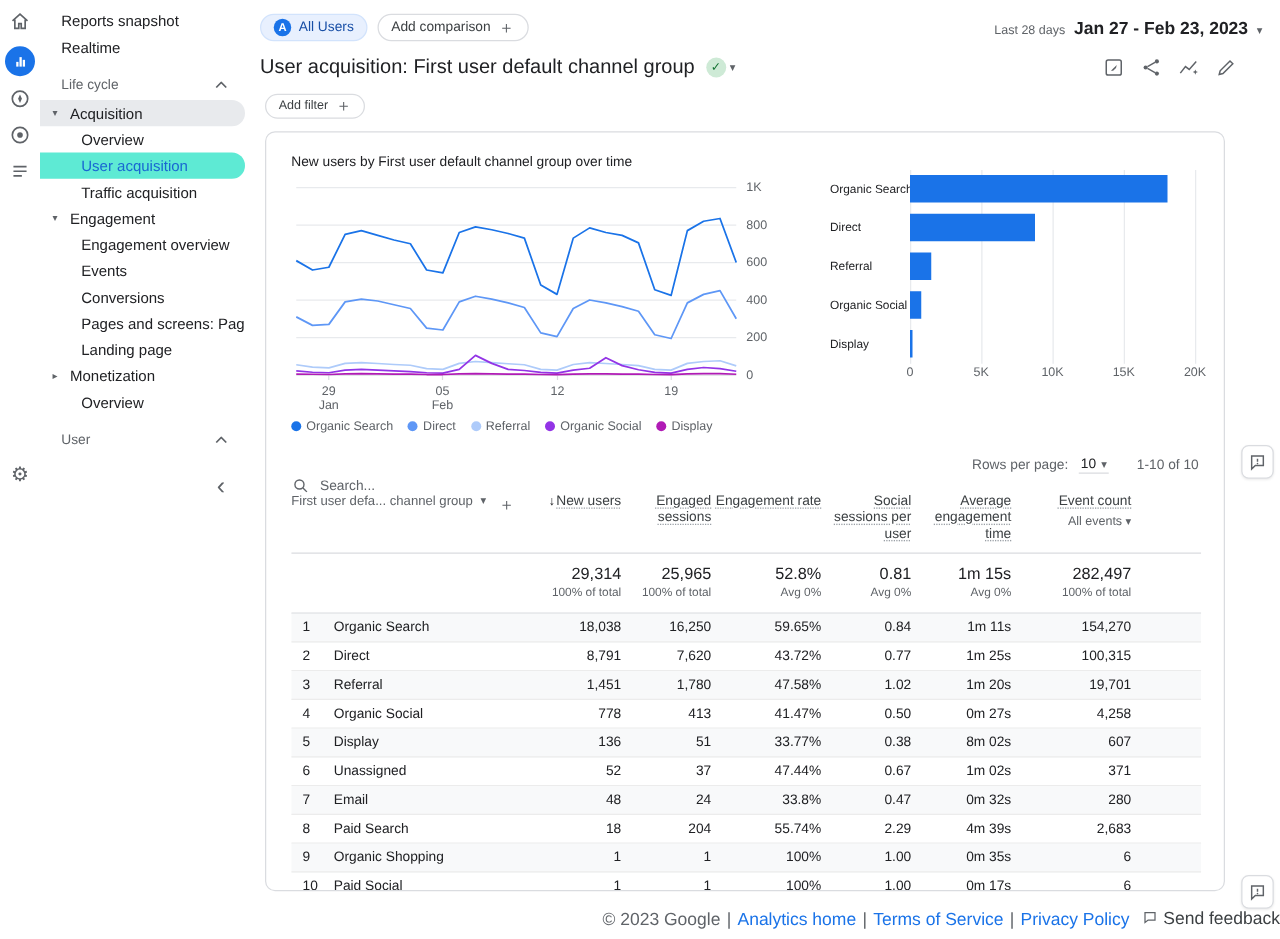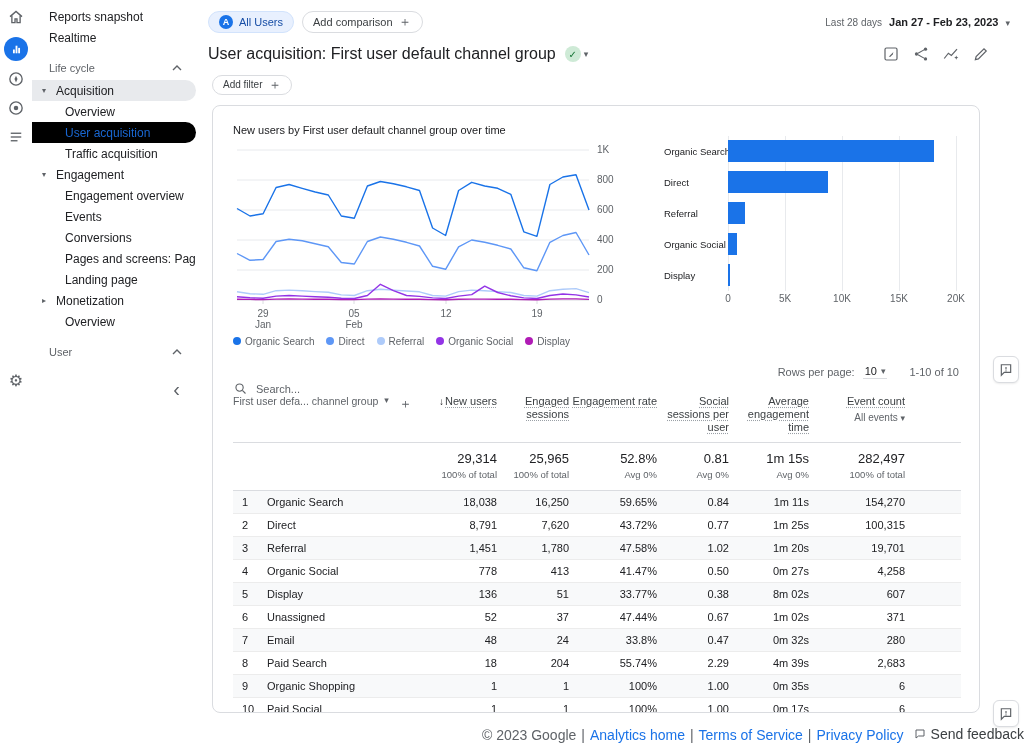--- a/index.html
+++ b/index.html
@@ -34,7 +34,7 @@
   .plus-ico{font-size:13px;color:#5f6368;}
   .datebox{margin-left:auto;display:flex;align-items:baseline;gap:7px;cursor:pointer;}
   .datebox .preset{font-size:10px;color:#5f6368;}
-  .datebox .range{font-size:11px;font-weight:bold;color:#202124;}
+  .datebox .range{font-size:14px;font-weight:bold;color:#202124;}
   .caret{font-size:9px;color:#5f6368;}
 
   .titlebar{display:flex;align-items:center;height:30px;padding:10px 34px 0 12px;}

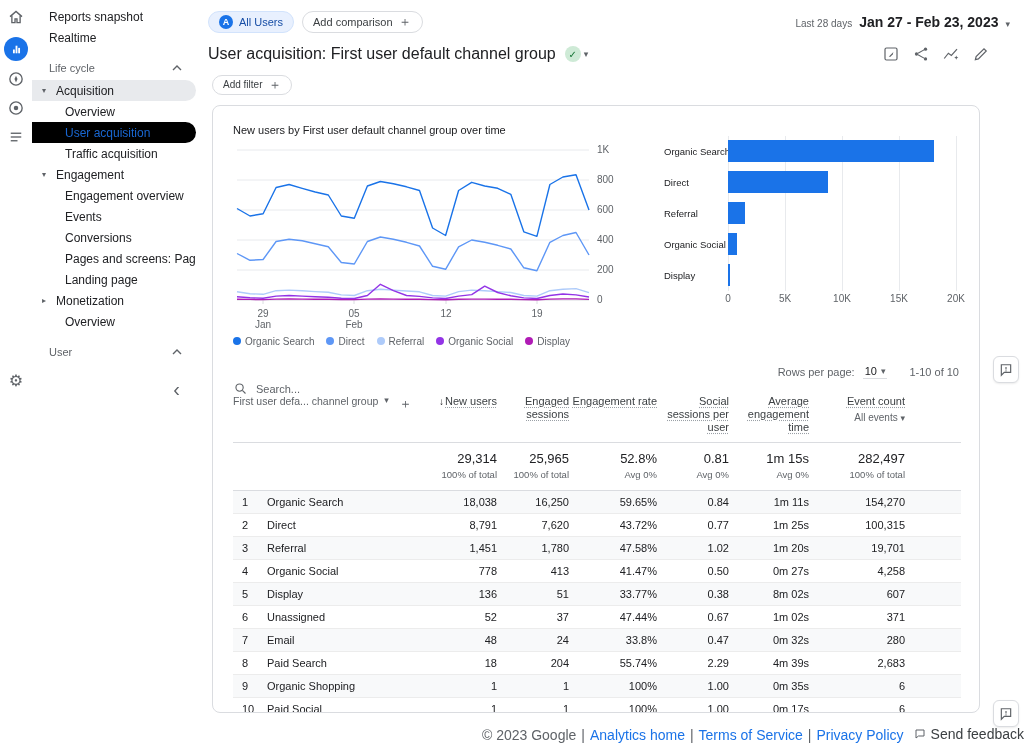--- a/index.html
+++ b/index.html
@@ -19,7 +19,7 @@
   .nav-item.child{padding-left:33px;}
   .nav-item.parent{padding-left:24px;position:relative;}
   .nav-item .tri{position:absolute;left:10px;font-size:8px;color:#5f6368;}
-  .nav-item.selected{background:#000000;color:#1967d2;}
+  .nav-item.selected{background:#5eead4;color:#1967d2;}
   .nav-item.expanded-bg{background:#e8eaed;}
   .nav-section{height:24px;display:flex;align-items:center;justify-content:space-between;padding:0 14px 0 17px;color:#5f6368;font-size:11px;margin-top:8px;cursor:pointer;}
   .nav-collapse{margin-top:16px;text-align:right;padding-right:16px;font-size:20px;color:#5f6368;cursor:pointer;line-height:18px;}

